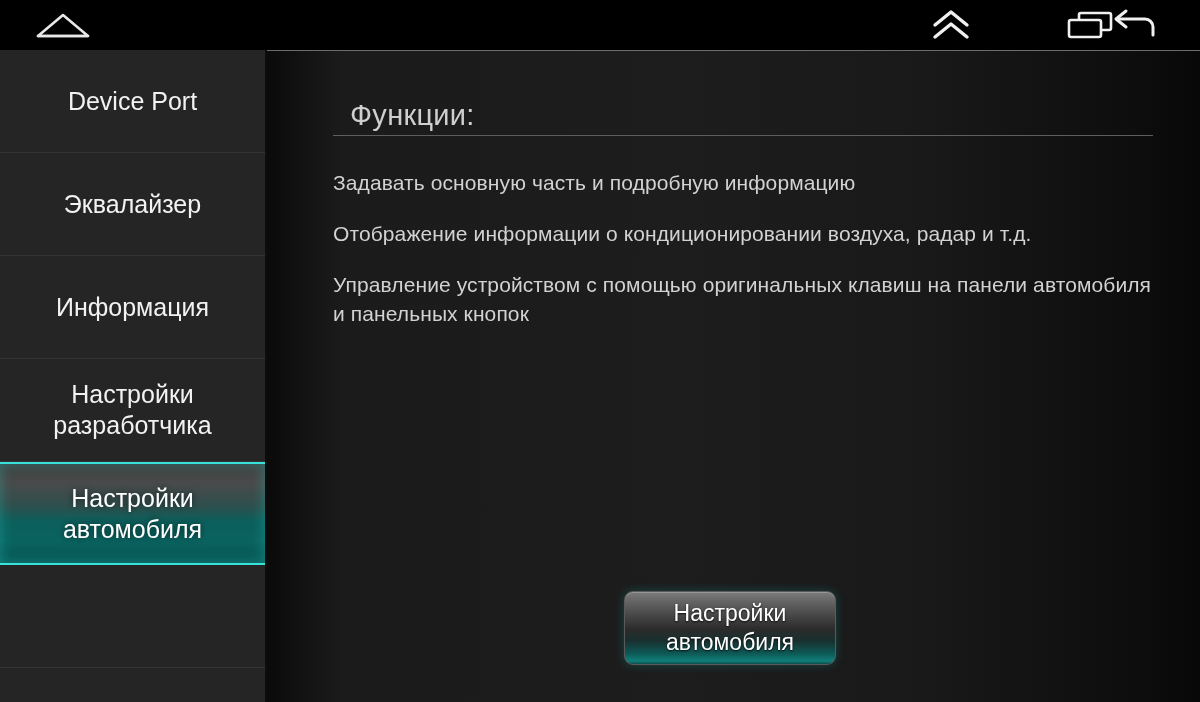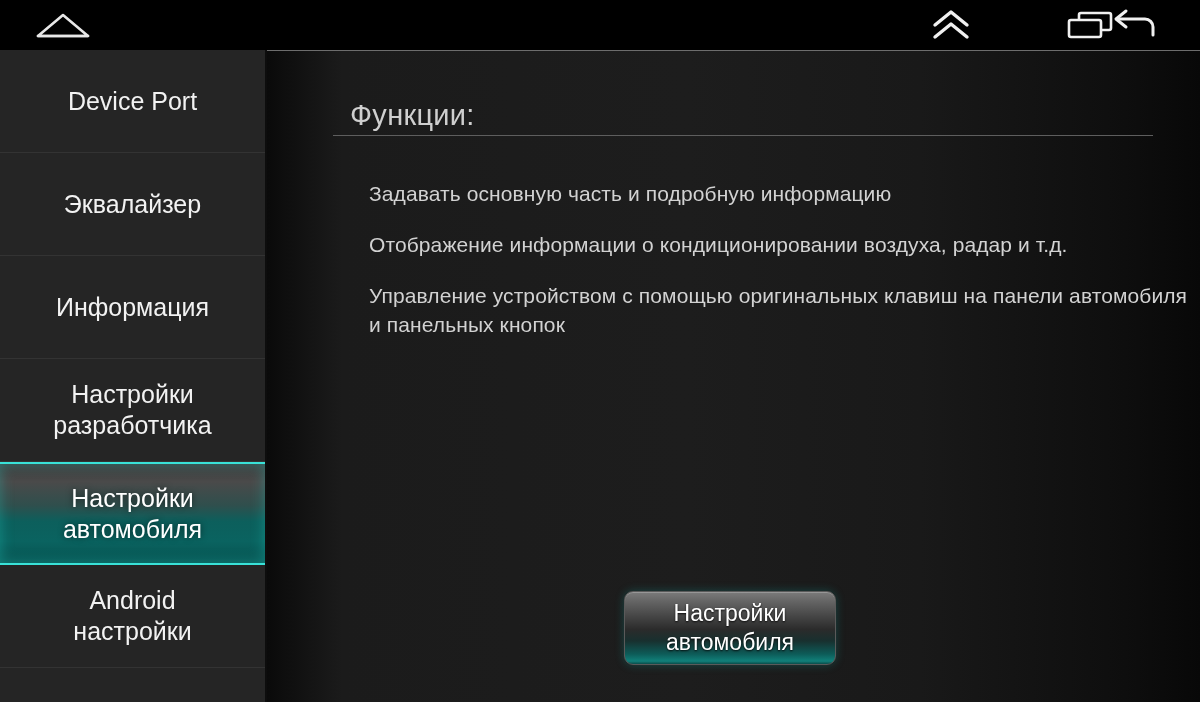--- a/index.html
+++ b/index.html
@@ -122,9 +122,8 @@
 
   #paragraphs {
     position: absolute;
-    left: 66px; top: 128px;
+    left: 66px; top: 117px;
     width: 830px;
-    margin-left: 36px;
   }
   .para {
     font-size: 21px;

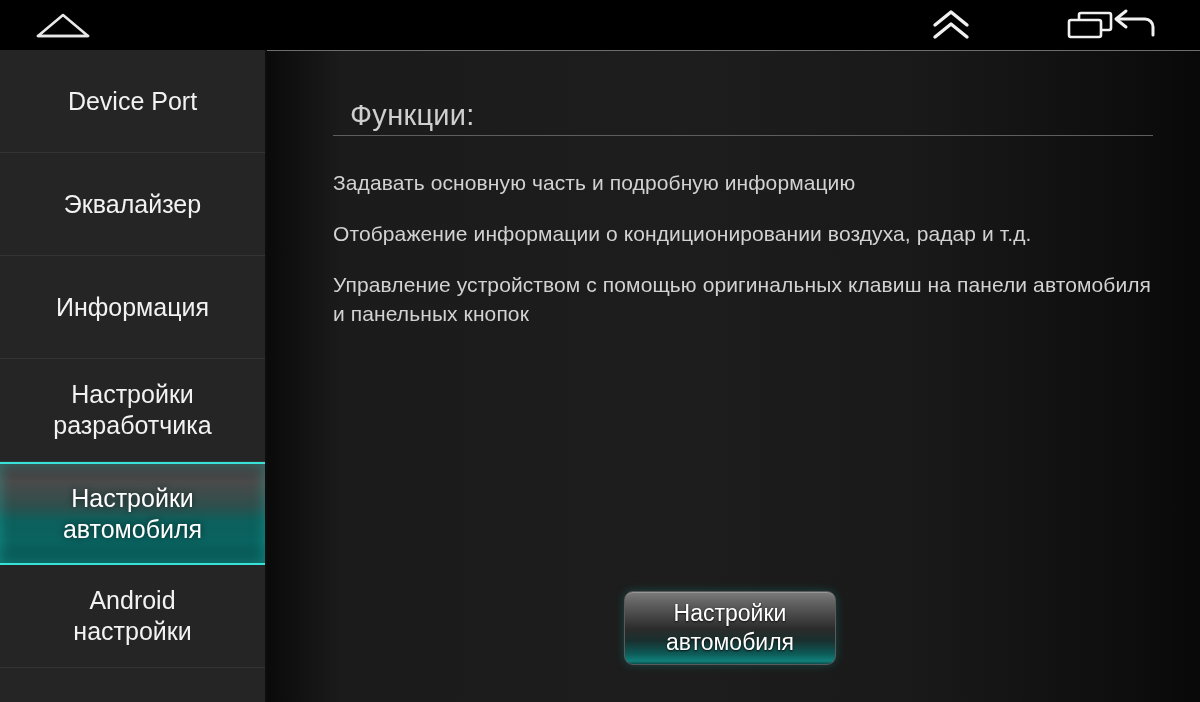--- a/index.html
+++ b/index.html
@@ -226,10 +226,6 @@
 автомобиля</span>
     </div>
 
-    <div class="side-item">
-      <span class="label">Android
-настройки</span>
-    </div>
 
     <div class="side-item">
       <span class="label"></span>

